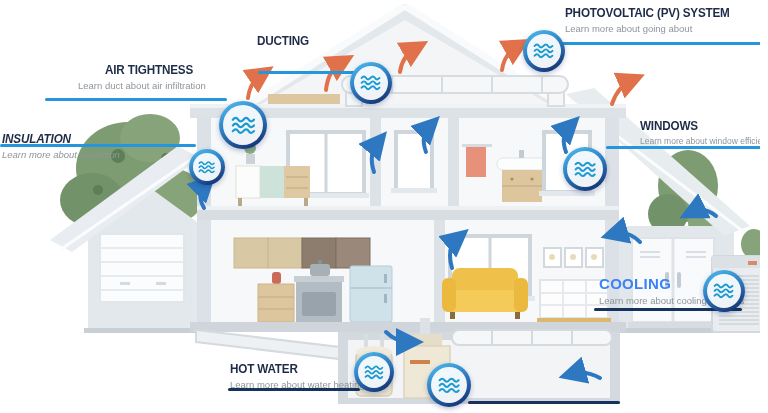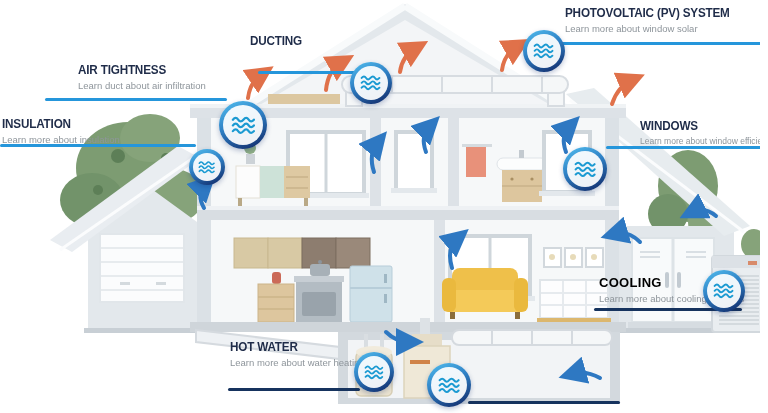--- a/index.html
+++ b/index.html
@@ -325,7 +325,7 @@
 
   <div class="callout c-pv">
     <div class="callout-title">PHOTOVOLTAIC (PV) SYSTEM</div>
-    <div class="callout-sub">Learn more about window solar</div>
+    <div class="callout-sub">Learn more about going about</div>
   </div>
   <div class="callout c-ducting">
     <div class="callout-title">DUCTING</div>

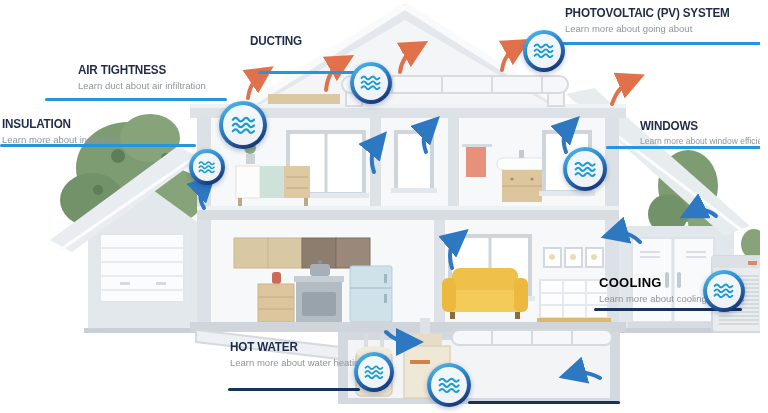--- a/index.html
+++ b/index.html
@@ -25,7 +25,7 @@
   }
   .c-windows .callout-sub{font-size:8.5px;}
   .c-pv{left:565px;top:6px;}
-  .c-ducting{left:250px;top:34px;}
+  .c-ducting{left:257px;top:34px;}
   .c-air{left:78px;top:63px;}
   .c-insulation{left:2px;top:117px;}
   .c-windows{left:640px;top:119px;}

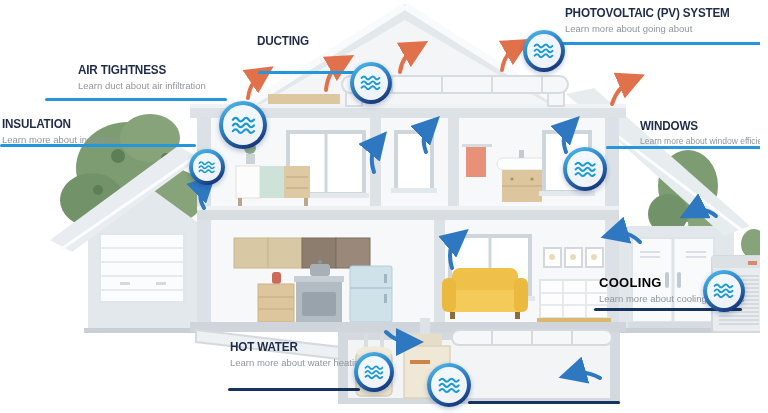--- a/index.html
+++ b/index.html
@@ -26,7 +26,7 @@
   .c-windows .callout-sub{font-size:8.5px;}
   .c-pv{left:565px;top:6px;}
   .c-ducting{left:257px;top:34px;}
-  .c-air{left:78px;top:63px;}
+  .c-air{left:78px;top:63px;text-align:right;}
   .c-insulation{left:2px;top:117px;}
   .c-windows{left:640px;top:119px;}
   .c-cooling{left:599px;top:276px;}

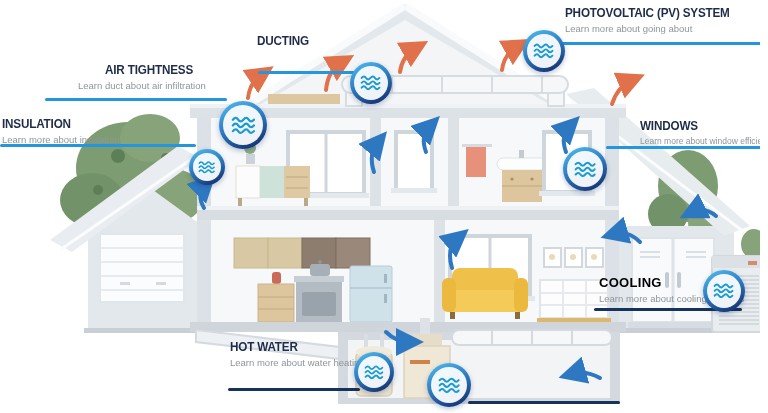--- a/index.html
+++ b/index.html
@@ -27,7 +27,7 @@
   .c-pv{left:565px;top:6px;}
   .c-ducting{left:257px;top:34px;}
   .c-air{left:78px;top:63px;text-align:right;}
-  .c-insulation{left:2px;top:117px;}
+  .c-insulation{left:2px;top:132px;font-style:italic;}
   .c-windows{left:640px;top:119px;}
   .c-cooling{left:599px;top:276px;}
   .c-hotwater{left:230px;top:340px;}

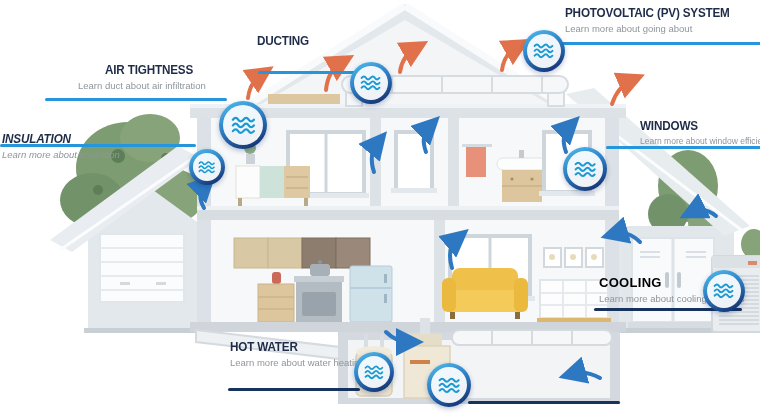--- a/index.html
+++ b/index.html
@@ -21,7 +21,7 @@
     color:#8e959b;margin-top:3px;white-space:nowrap;
   }
   .c-cooling .callout-title,.c-heating .callout-title{
-    font-weight:600;font-size:13px;color:#000000;letter-spacing:.3px;transform:none;
+    font-weight:600;font-size:15px;color:#3b82f6;letter-spacing:.3px;transform:none;
   }
   .c-windows .callout-sub{font-size:8.5px;}
   .c-pv{left:565px;top:6px;}

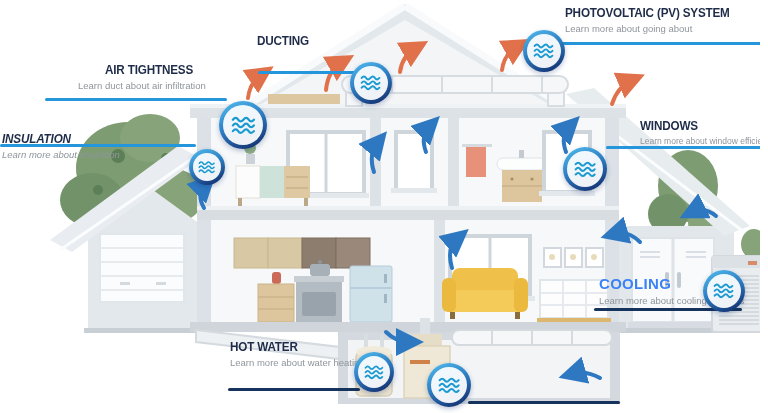--- a/index.html
+++ b/index.html
@@ -30,7 +30,7 @@
   .c-insulation{left:2px;top:132px;font-style:italic;}
   .c-windows{left:640px;top:119px;}
   .c-cooling{left:599px;top:276px;}
-  .c-hotwater{left:230px;top:340px;}
+  .c-hotwater{left:230px;top:362px;}
   .c-heating{left:477px;top:369px;}
 
   

